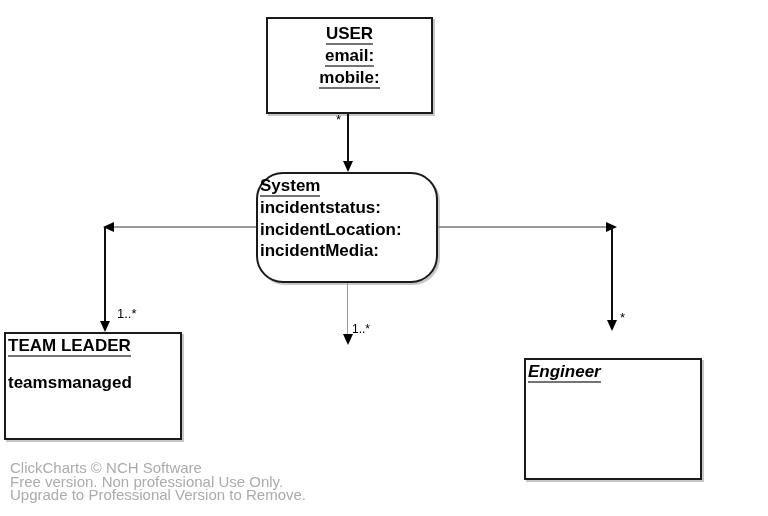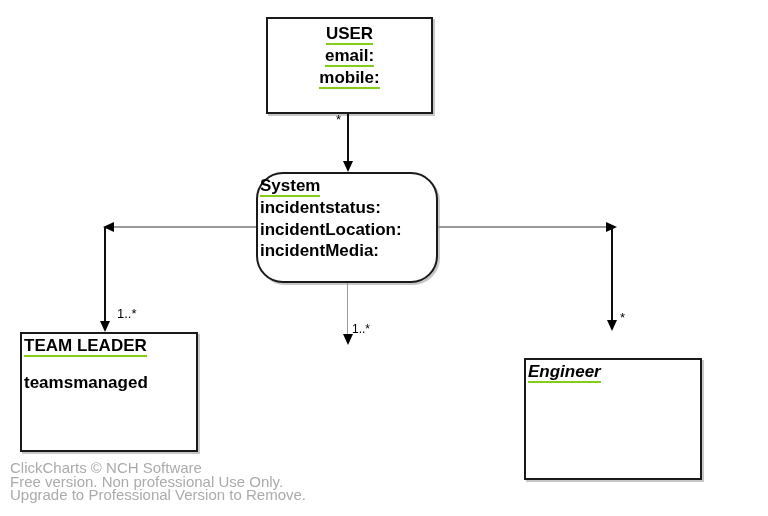--- a/index.html
+++ b/index.html
@@ -24,7 +24,7 @@
     line-height: 21.5px;
     white-space: nowrap;
   }
-  .node .u { border-bottom: 2px solid #84cc16; display: inline-block; line-height: 19px; }
+  .node .u { border-bottom: 2px solid #737373; display: inline-block; line-height: 19px; }
   .node.centered { text-align: center; padding-top: 4px; }
   .node.leftalign { padding: 1px 2px; }
   .node.tight { line-height: 19px; padding-top: 2px; }

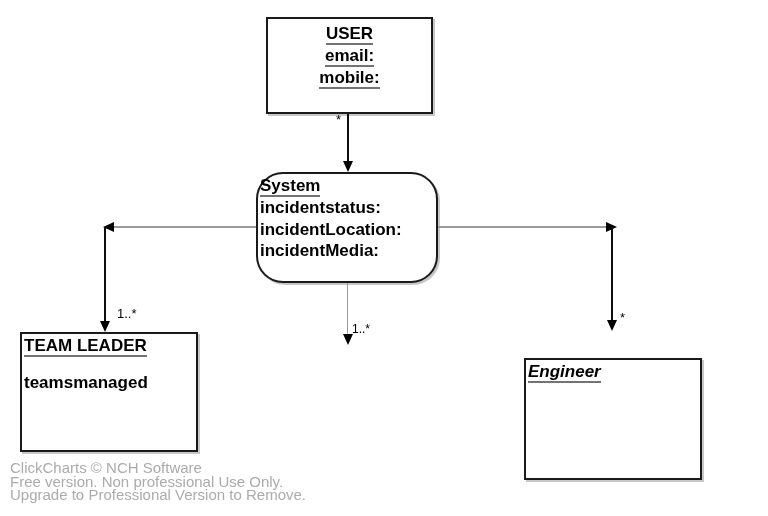--- a/index.html
+++ b/index.html
@@ -31,7 +31,7 @@
   .node.italic { font-style: italic; margin-top: 27px; }
   #node-user     { left: 266px; top: 17px;  width: 167px; height: 97px; }
   #node-system   { left: 256px; top: 172px; width: 182px; height: 111px; border-radius: 27px; }
-  #node-teamlead { left: 20px;  top: 332px; width: 178px; height: 120px; }
+  #node-teamlead { left: 4px;  top: 332px; width: 178px; height: 108px; }
   #node-repair   { left: 253px; top: 345px; width: 186px; height: 111px; }
   #node-engineer { left: 524px; top: 331px; width: 178px; height: 122px; }
   .spacer16 { height: 16px; }

